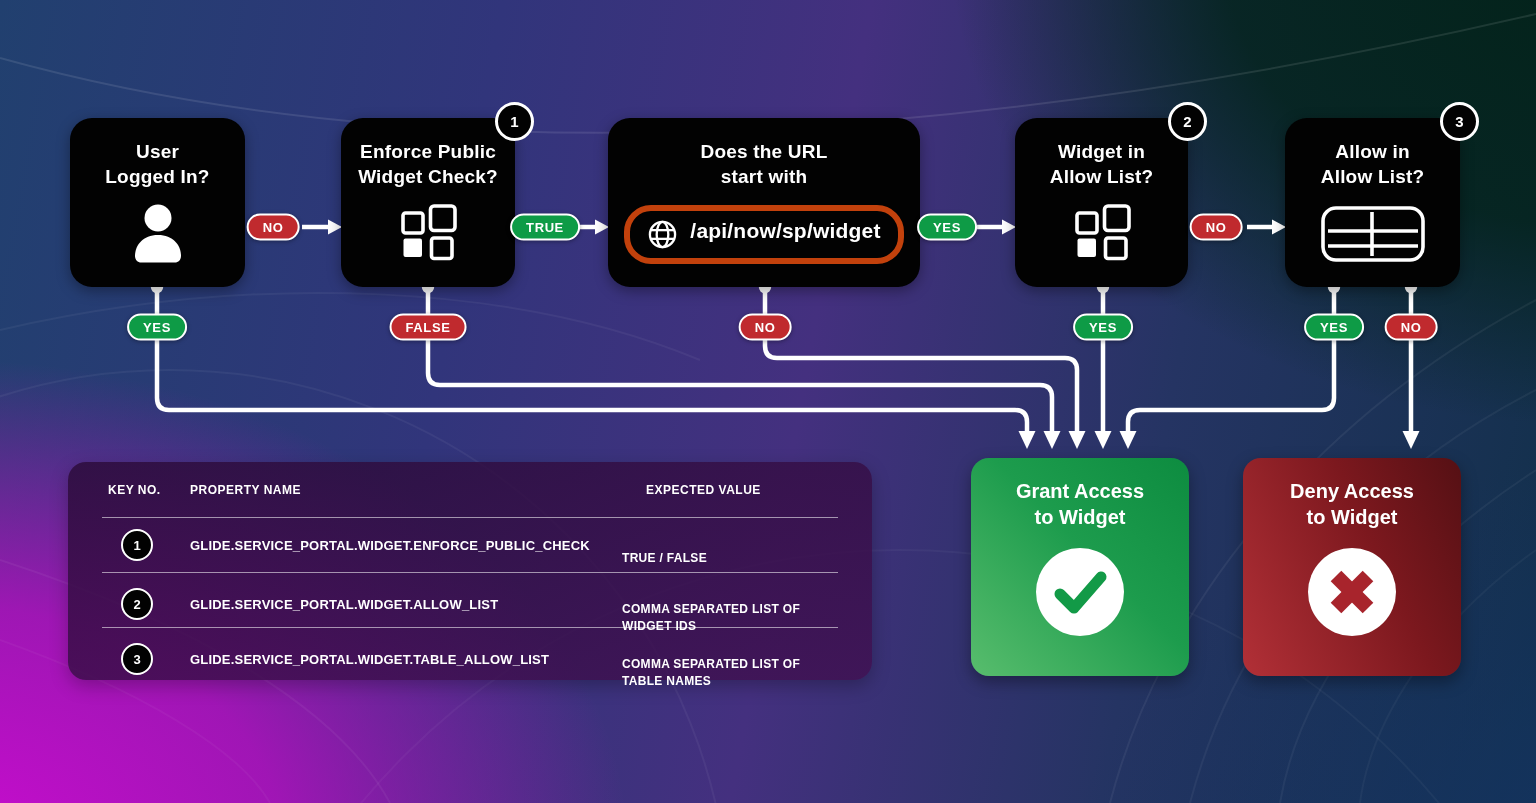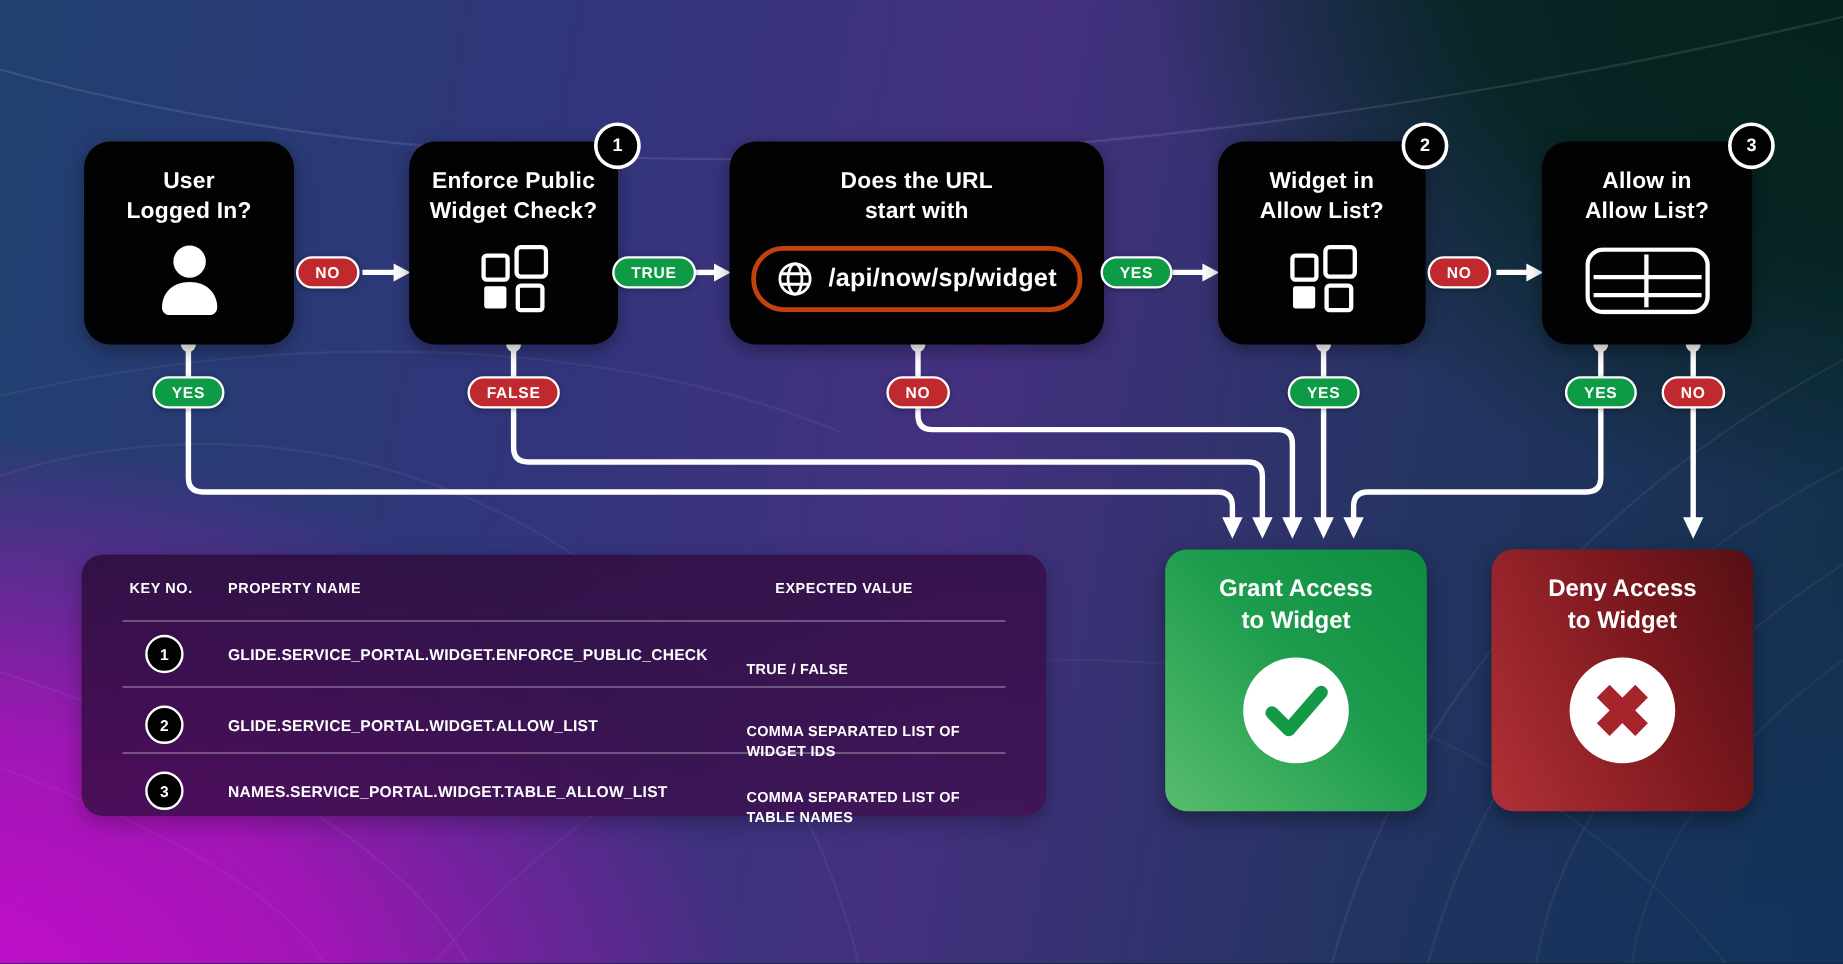--- a/index.html
+++ b/index.html
@@ -21,8 +21,8 @@
   .badge{position:absolute;top:-16px;right:-19px;width:33px;height:33px;border-radius:50%;
          background:#020202;border:3px solid #fff;display:flex;align-items:center;justify-content:center;
          font-size:15px;font-weight:bold;}
-  .url-pill{display:inline-flex;align-items:center;gap:12px;margin-top:15px;
-            border:4px solid #c2410c;border-radius:27px;padding:8px 17px;}
+  .url-pill{display:inline-flex;align-items:flex-start;gap:12px;margin-top:15px;
+            border:6px solid #c2410c;border-radius:27px;padding:8px 17px;}
   .url-text{font-size:21px;font-weight:bold;letter-spacing:0.2px;}
   
   .pill{position:absolute;transform:translate(-50%,-50%);height:23px;padding:0 14px;

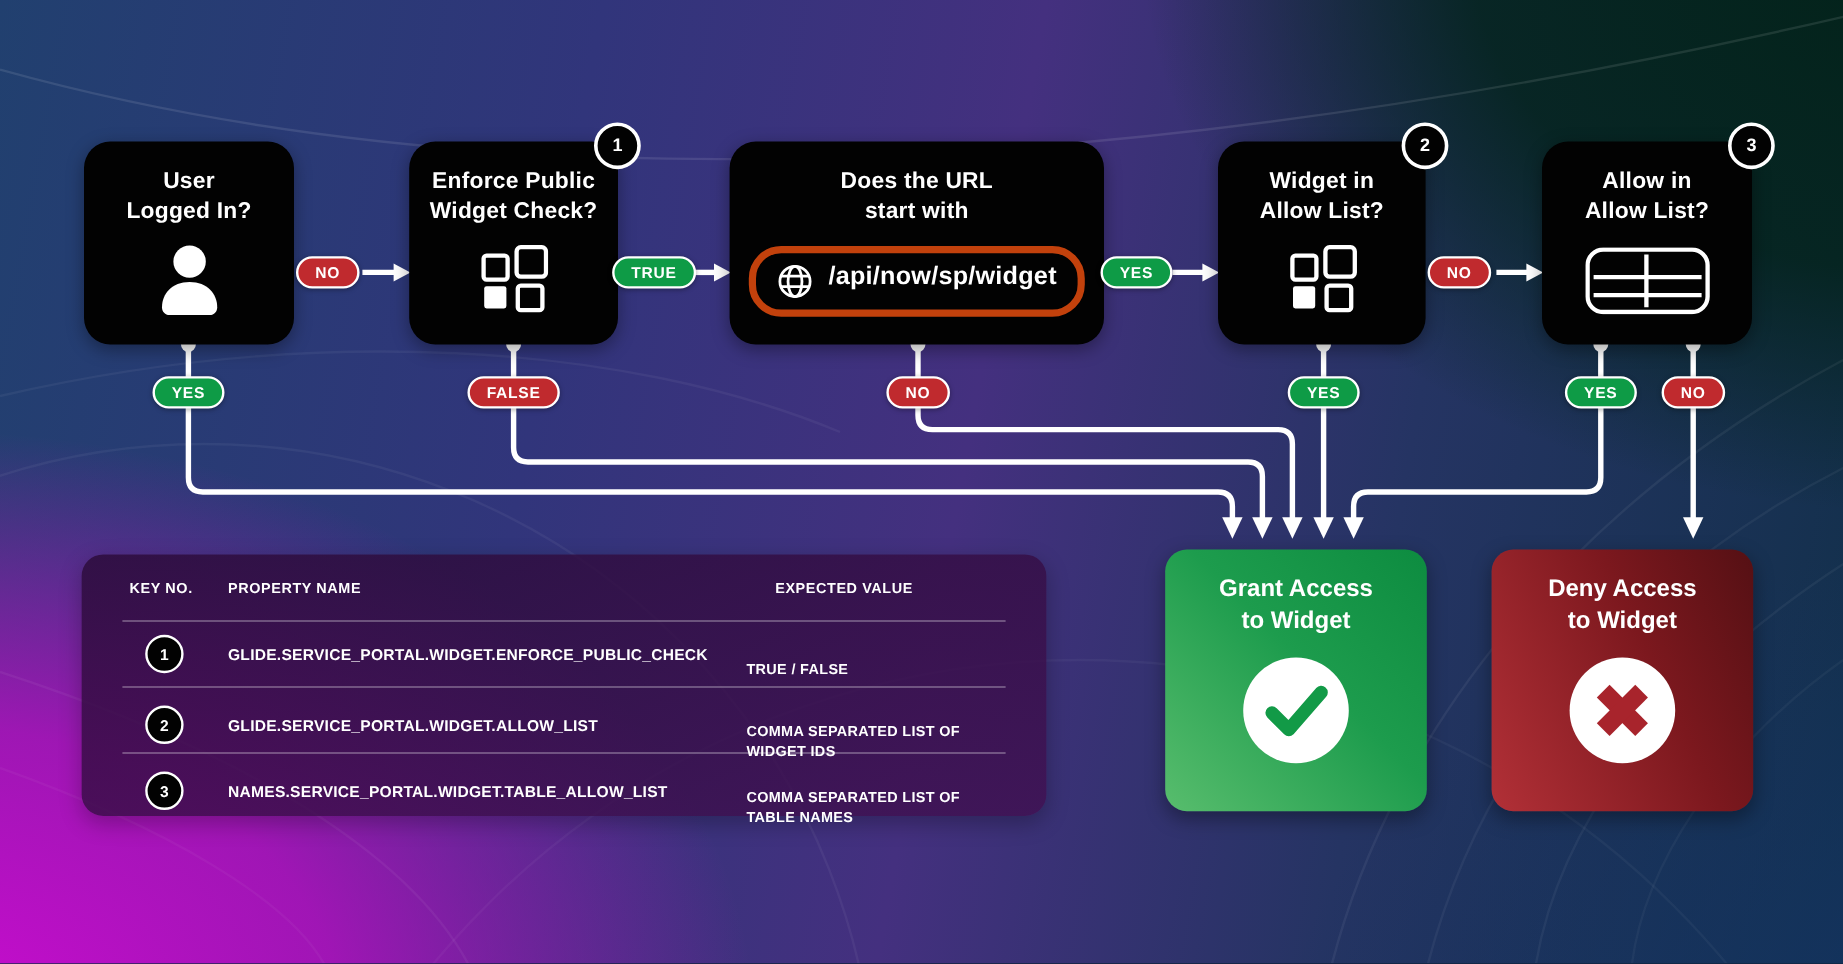--- a/index.html
+++ b/index.html
@@ -251,7 +251,7 @@
     </div>
     <div class="t-row body">
       <div class="c1"><span class="key-badge">3</span></div>
-      <div class="c2 prop">NAMES.SERVICE_PORTAL.WIDGET.TABLE_ALLOW_LIST</div>
+      <div class="c2 prop">GLIDE.SERVICE_PORTAL.WIDGET.TABLE_ALLOW_LIST</div>
       <div class="expected">COMMA SEPARATED LIST OF TABLE NAMES</div>
     </div>
   </div>

